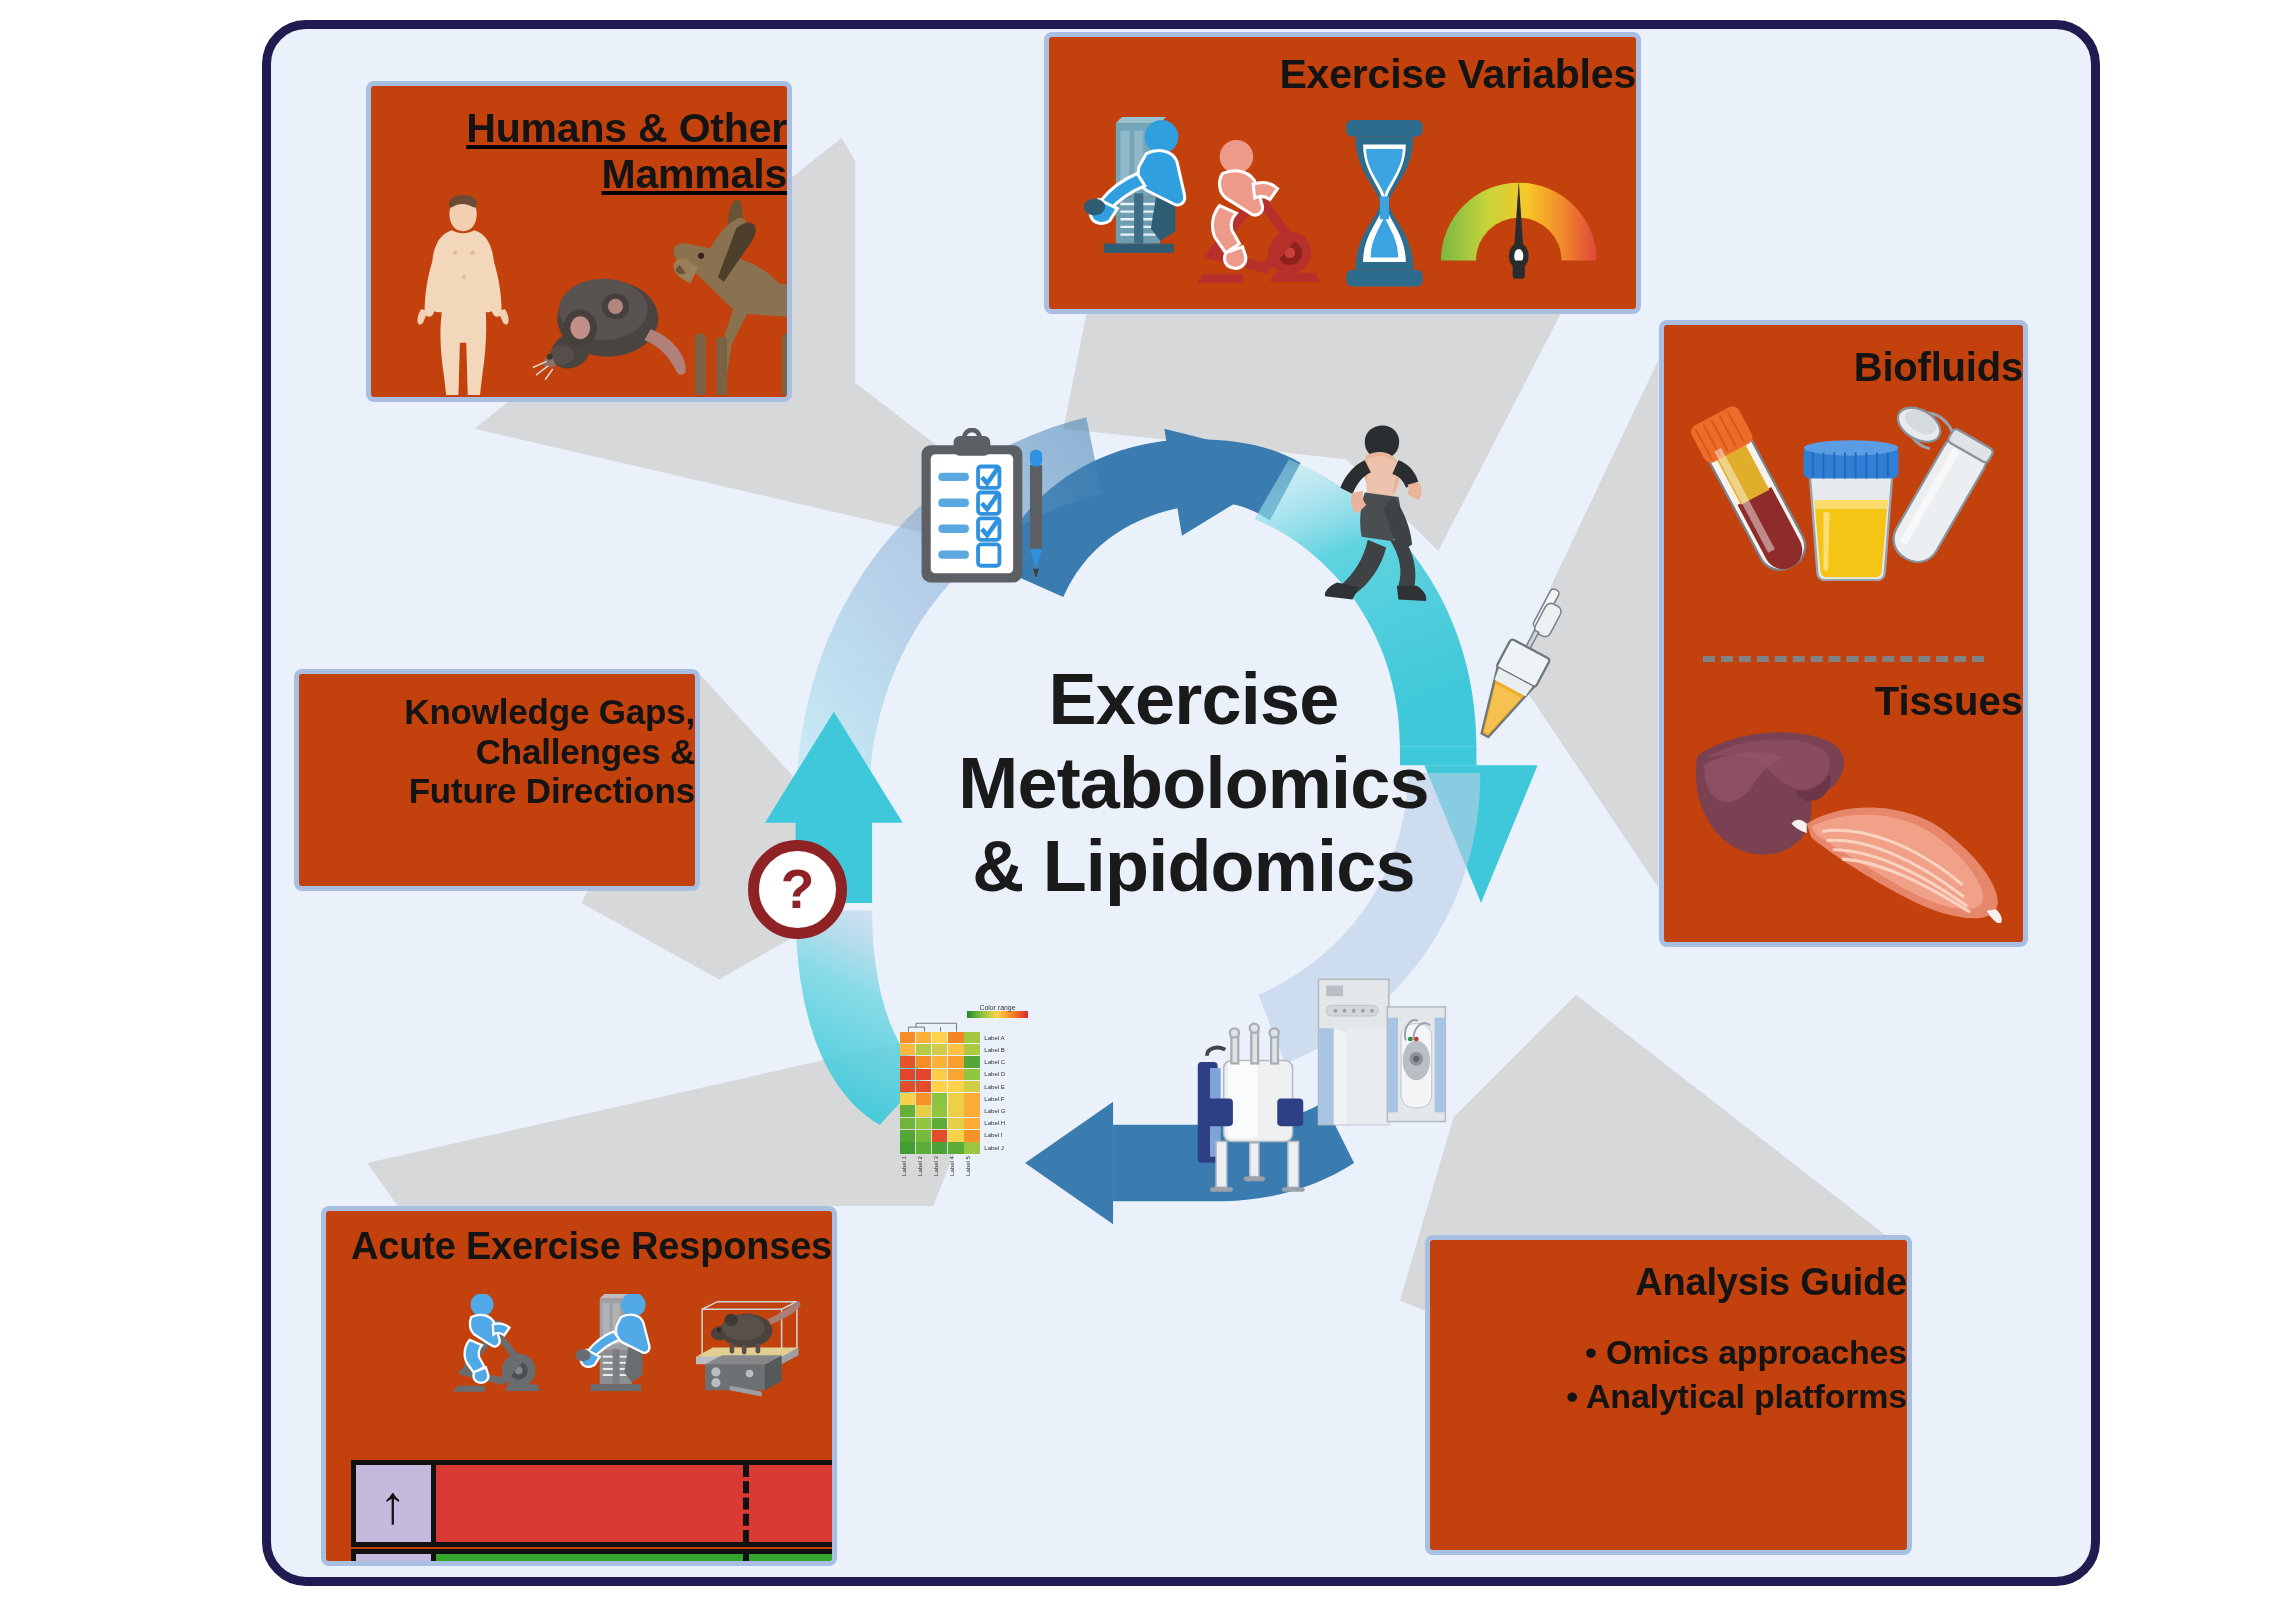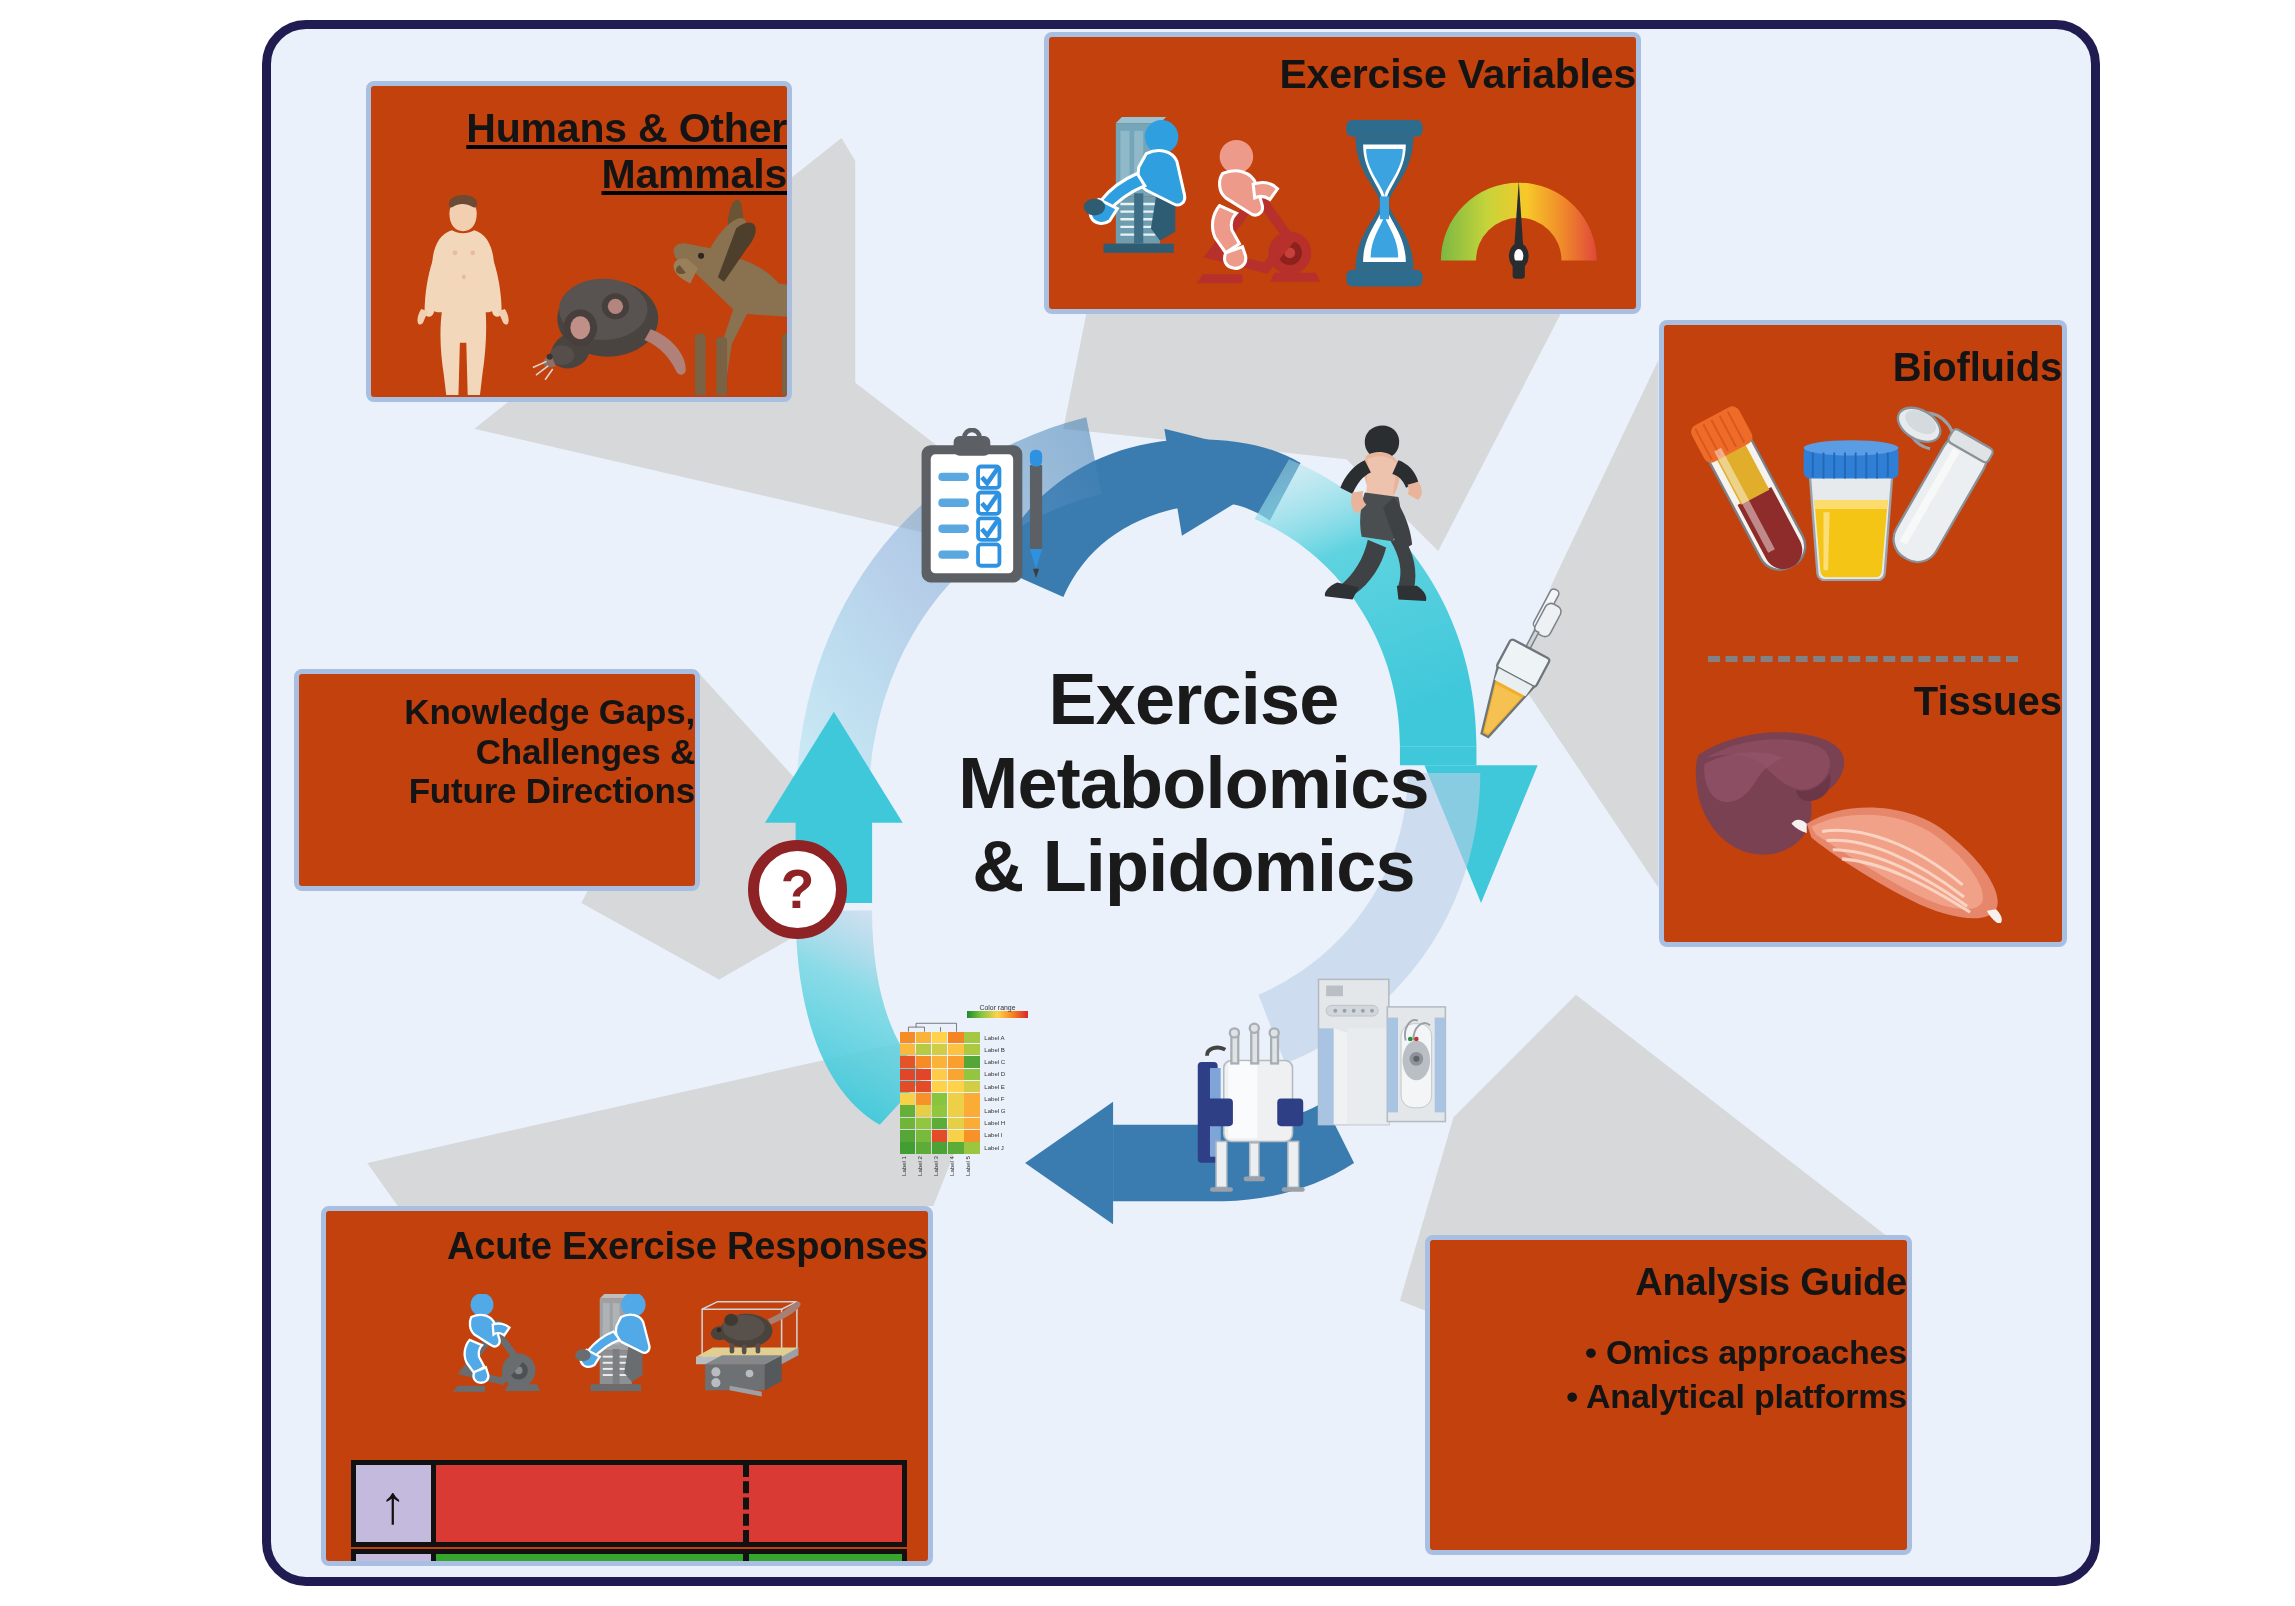--- a/index.html
+++ b/index.html
@@ -52,7 +52,7 @@
   #box-exvars{left:1044px;top:32px;width:597px;height:282px;}
   #box-exvars .box-title{font-size:41px;margin-top:15.3px;}
 
-  #box-biofluids{left:1659px;top:320px;width:408px;height:627px;}
+  #box-biofluids{left:1659px;top:320px;width:369px;height:627px;}
   #box-biofluids .box-title{font-size:40px;margin-top:20px;}
   #box-biofluids .sub-title{font-size:40px;font-weight:bold;color:#141414;}
   .dashed-div{

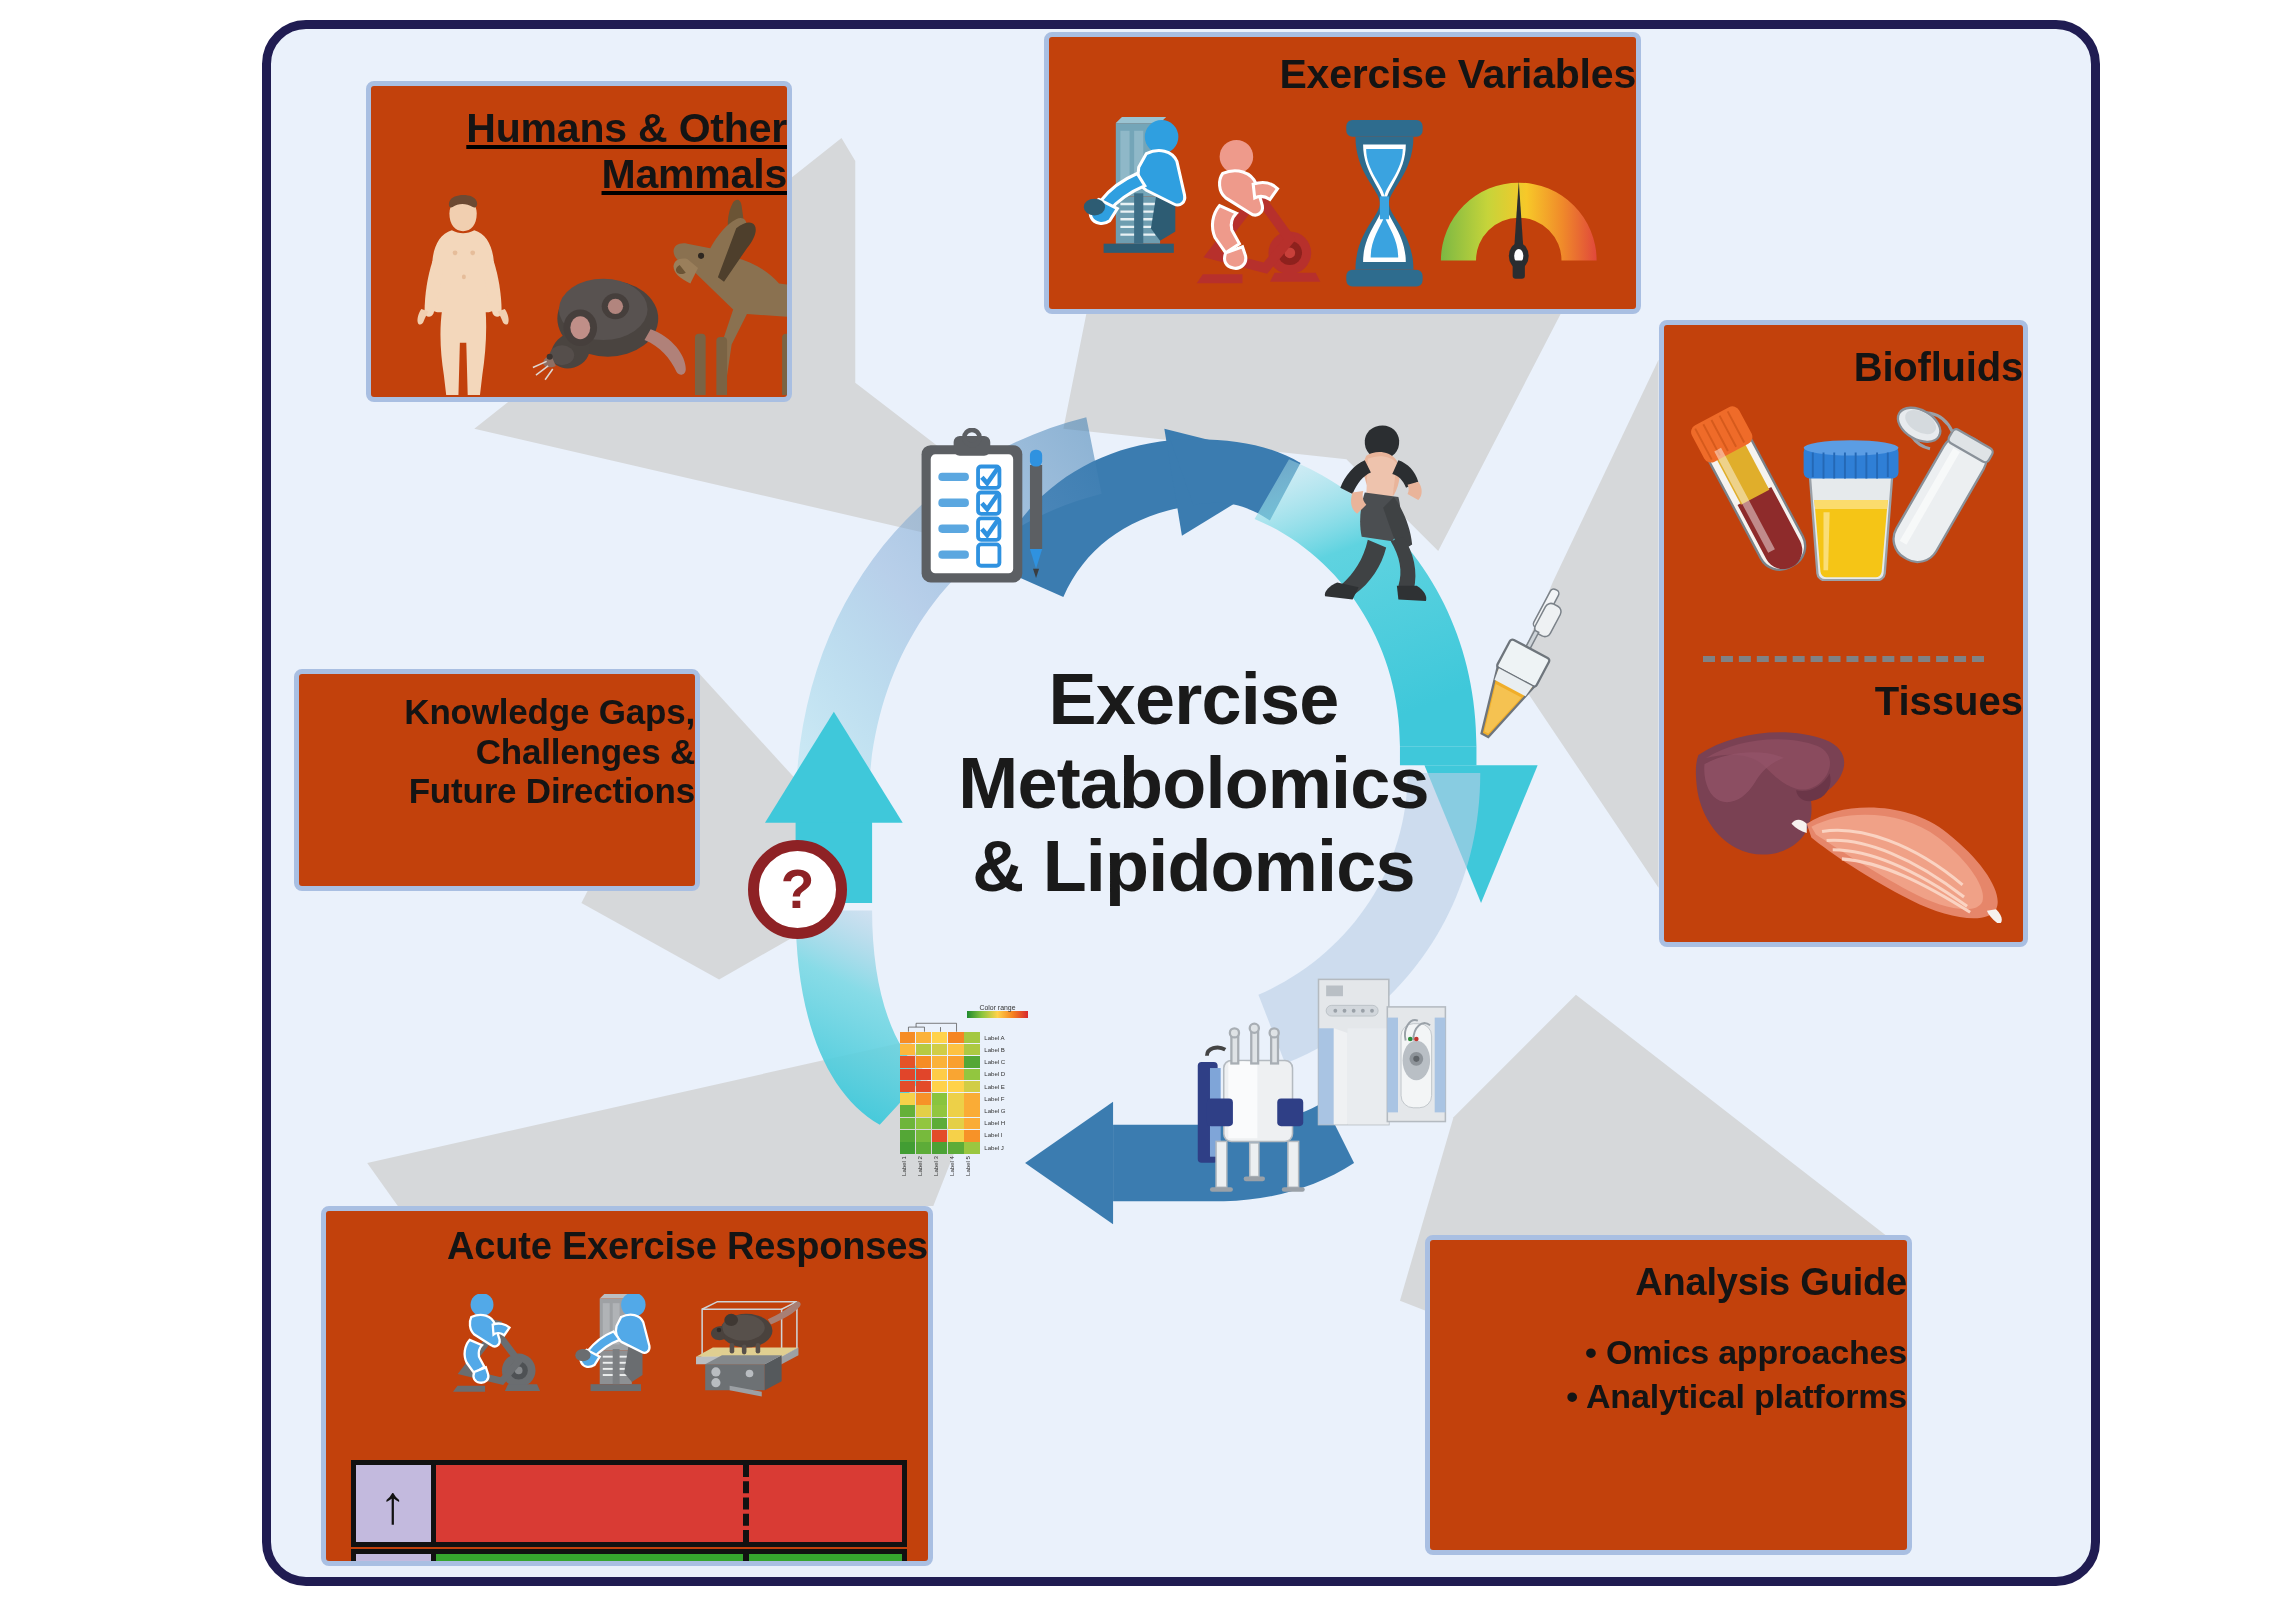--- a/index.html
+++ b/index.html
@@ -62,7 +62,7 @@
   #box-gaps{left:294px;top:669px;width:406px;height:222px;}
   #box-gaps .box-title{font-size:35px;margin-top:18.4px;}
 
-  #box-acute{left:321px;top:1206px;width:612px;height:360px;}
+  #box-acute{left:321px;top:1206px;width:516px;height:360px;}
   #box-acute .box-title{font-size:38px;margin-top:13.8px;}
 
   #box-analysis{left:1425px;top:1235px;width:487px;height:320px;}

